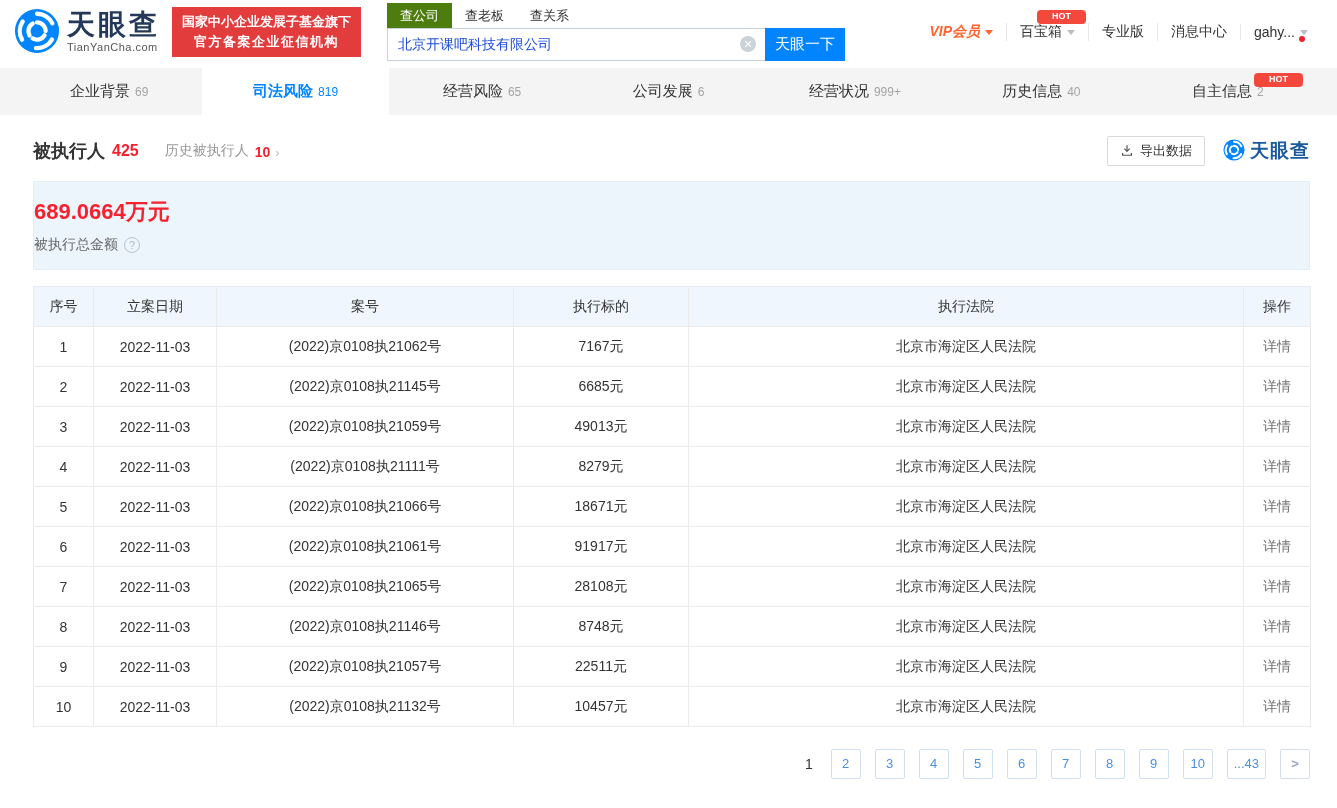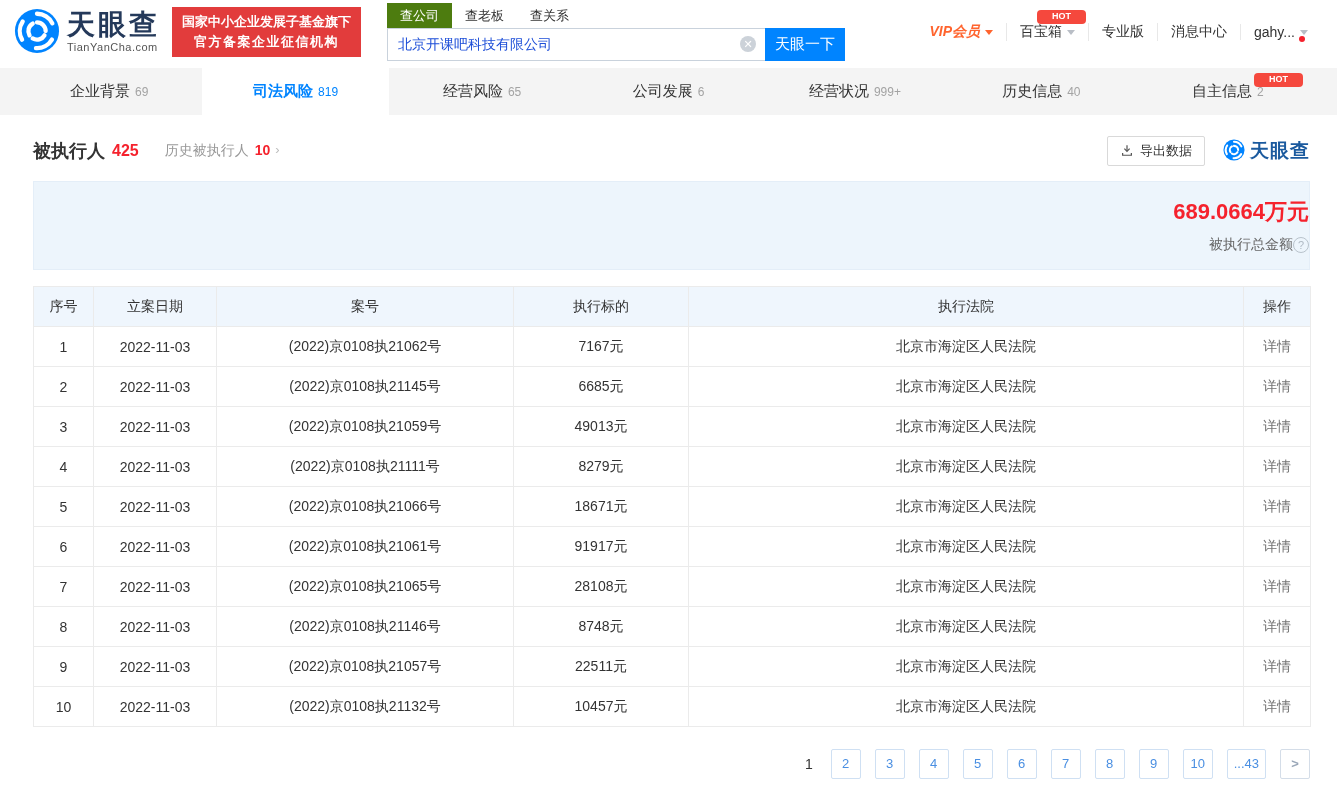--- a/index.html
+++ b/index.html
@@ -62,7 +62,7 @@
   .section-row { margin-top: 18px; height: 36px; display: flex; align-items: center; }
   .sec-title { font-size: 18px; font-weight: bold; color: #333; }
   .sec-count { font-size: 16px; font-weight: bold; color: #f5222d; margin-left: 7px; }
-  .hist { margin-left: 26px; color: #999; font-size: 14px; display: flex; align-items: flex-start; cursor: pointer; }
+  .hist { margin-left: 26px; color: #999; font-size: 14px; display: flex; align-items: flex-end; cursor: pointer; }
   .hist-count { color: #f5222d; font-weight: bold; margin: 0 3px 0 6px; }
   .hist-arrow { color: #bcbcbc; margin-left: 2px; font-size: 13px; }
   .sec-right { margin-left: auto; display: flex; align-items: center; justify-content: space-between; }

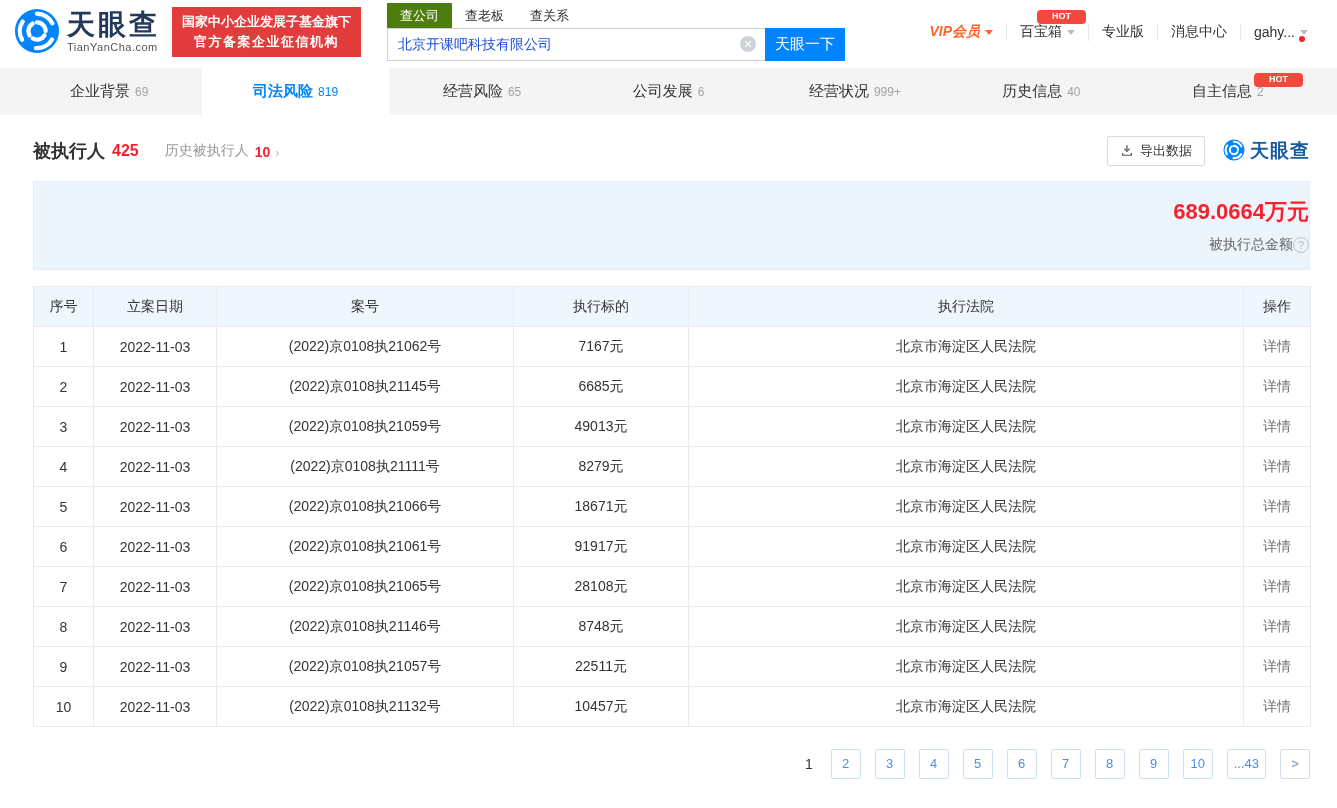--- a/index.html
+++ b/index.html
@@ -73,7 +73,7 @@
   .wm-text { font-size: 19px; font-weight: bold; color: #1b5a9e; letter-spacing: 1px; }
 
   .banner { margin-top: 12px; height: 89px; background: #edf5fc; border: 1px solid #e4eef8;
-    display: flex; flex-direction: column; align-items: flex-end; justify-content: center; }
+    display: flex; flex-direction: column; align-items: flex-start; justify-content: center; }
   .amount { color: #f5222d; font-size: 22px; font-weight: bold; }
   .amount-row2 { margin-top: 9px; display: flex; align-items: center; color: #666; font-size: 14px; }
   .help-icon { width: 16px; height: 16px; border-radius: 50%; border: 1px solid #b9c3cc; color: #b0bac4;

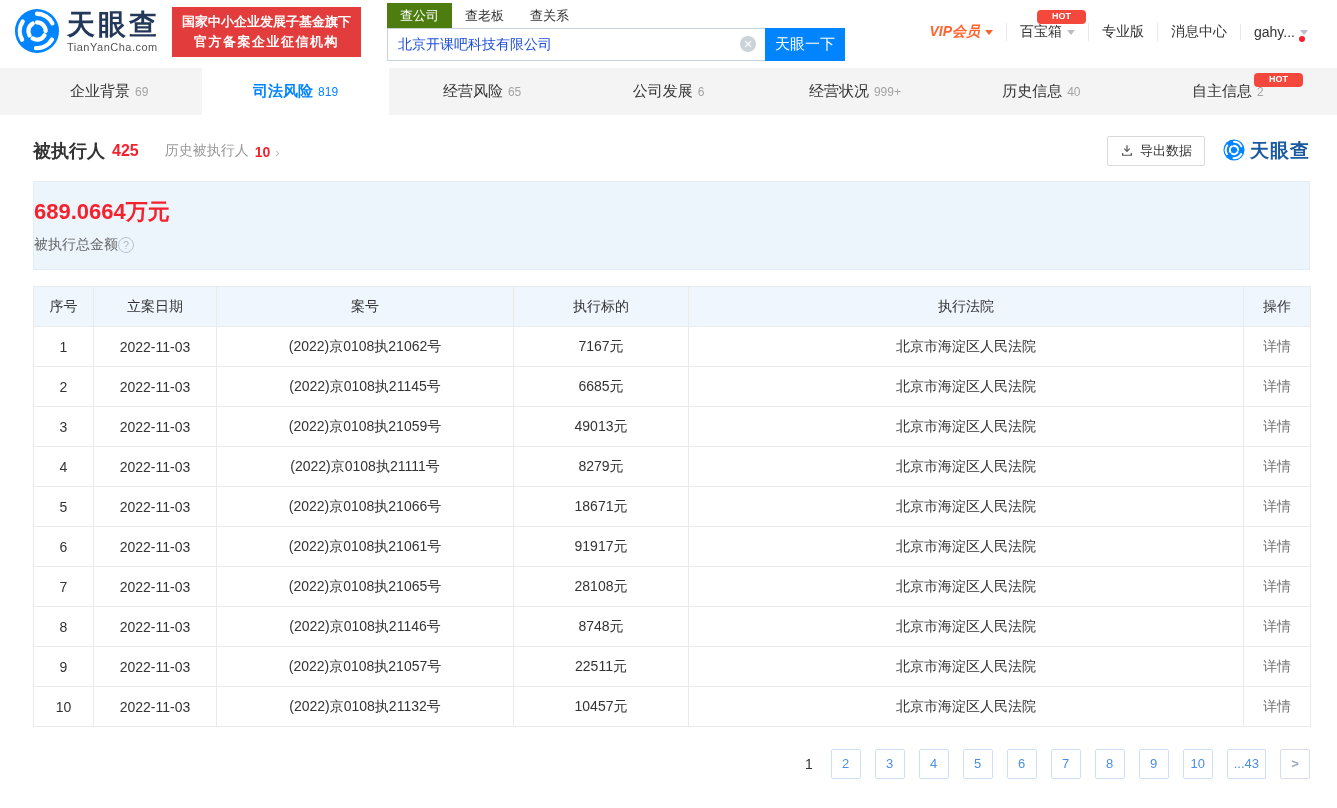--- a/index.html
+++ b/index.html
@@ -75,7 +75,7 @@
   .banner { margin-top: 12px; height: 89px; background: #edf5fc; border: 1px solid #e4eef8;
     display: flex; flex-direction: column; align-items: flex-start; justify-content: center; }
   .amount { color: #f5222d; font-size: 22px; font-weight: bold; }
-  .amount-row2 { margin-top: 9px; display: flex; align-items: center; color: #666; font-size: 14px; }
+  .amount-row2 { margin-top: 9px; display: flex; align-items: center; gap: 6px; color: #666; font-size: 14px; }
   .help-icon { width: 16px; height: 16px; border-radius: 50%; border: 1px solid #b9c3cc; color: #b0bac4;
     font-size: 11px; line-height: 14px; text-align: center; cursor: pointer; }
 

